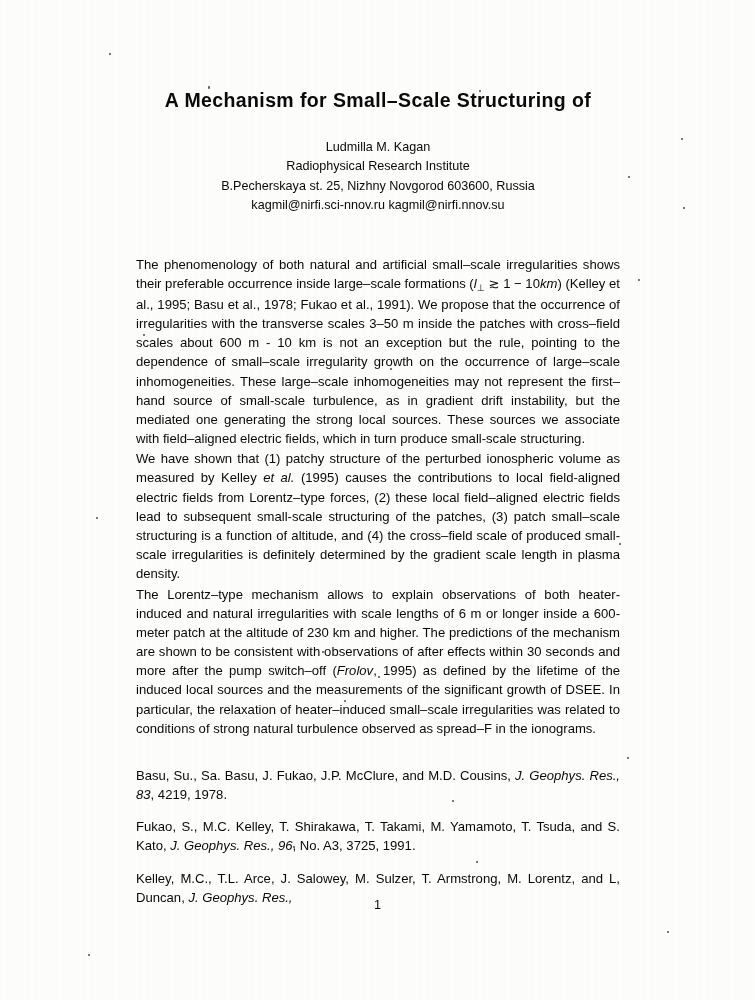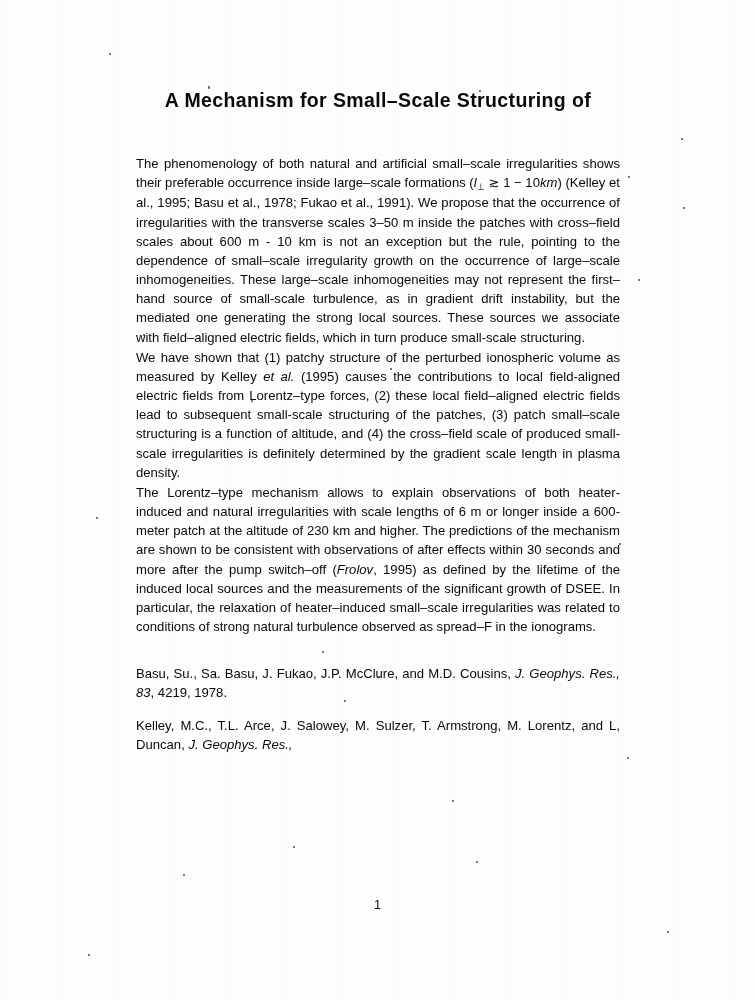--- a/index.html
+++ b/index.html
@@ -138,6 +138,12 @@
       <div class="title-line">A Mechanism for Small–Scale Structuring of</div>
     </div>
 
+    <div id="author-block">
+      <div class="aff-line">Ludmilla M. Kagan</div>
+      <div class="aff-line">Radiophysical Research Institute</div>
+      <div class="aff-line">B.Pecherskaya st. 25, Nizhny Novgorod 603600, Russia</div>
+      <div class="aff-line">kagmil@nirfi.sci-nnov.ru kagmil@nirfi.nnov.su</div>
+    </div>
 
     <div id="body-block">
 

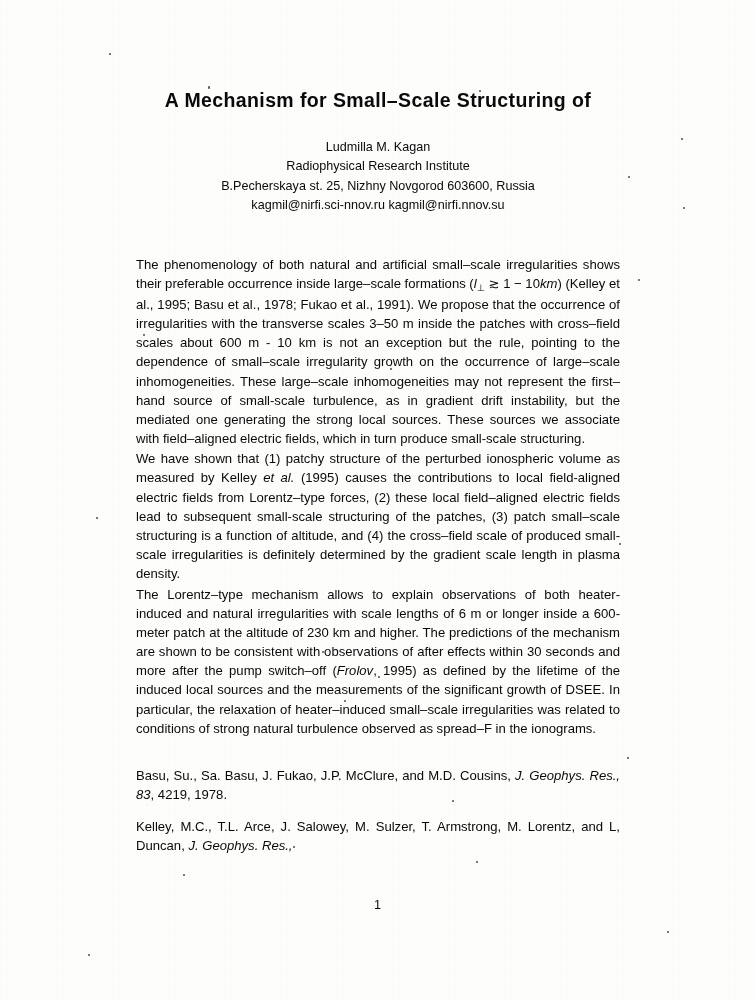--- a/index.html
+++ b/index.html
@@ -158,6 +158,7 @@
     <div id="references-block">
       <div id="references-list">
           <p class="reference"><span>Basu, Su., Sa. Basu, J. Fukao, J.P. McClure, and M.D. Cousins, </span><span class="it">J. Geophys. Res.,</span><span> </span><span class="it">83</span><span>, 4219, 1978.</span></p>
+          <p class="reference"><span>Fukao, S., M.C. Kelley, T. Shirakawa, T. Takami, M. Yamamoto, T. Tsuda, and S. Kato, </span><span class="it">J. Geophys. Res.,</span><span> </span><span class="it">96</span><span>, No. A3, 3725, 1991.</span></p>
           <p class="reference"><span>Kelley, M.C., T.L. Arce, J. Salowey, M. Sulzer, T. Armstrong, M. Lorentz, and L, Duncan, </span><span class="it">J. Geophys. Res.,</span></p>
         </div>
     </div>

